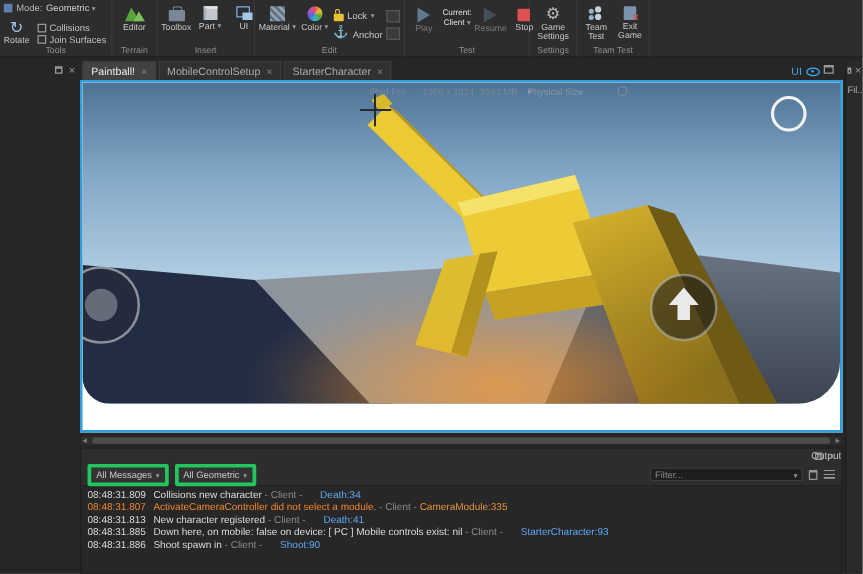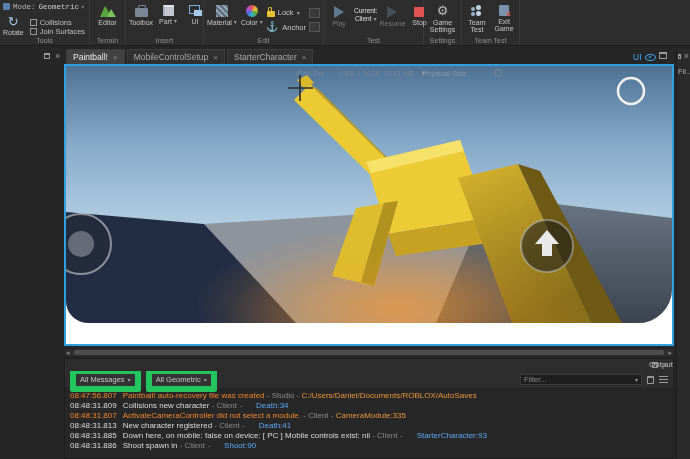--- a/index.html
+++ b/index.html
@@ -19,7 +19,7 @@
   .lblrow{display:flex;align-items:center;gap:2px;}
 
   .sec-tools{width:90px;flex-direction:column;align-items:stretch;}
-  .mode-row{display:flex;align-items:center;gap:3px;font-size:7.5px;color:#b5b5b5;height:10px;font-family:Liberation Mono, monospace;}
+  .mode-row{display:flex;align-items:center;gap:3px;font-size:7.5px;color:#b5b5b5;height:10px;}
   .mode-chip{width:7px;height:7px;background:#5a7fae;border-radius:1px;}
   .mode-dd{display:flex;align-items:center;gap:2px;color:#d0d0d0;}
   .tools-body{display:flex;gap:6px;margin-top:2px;}

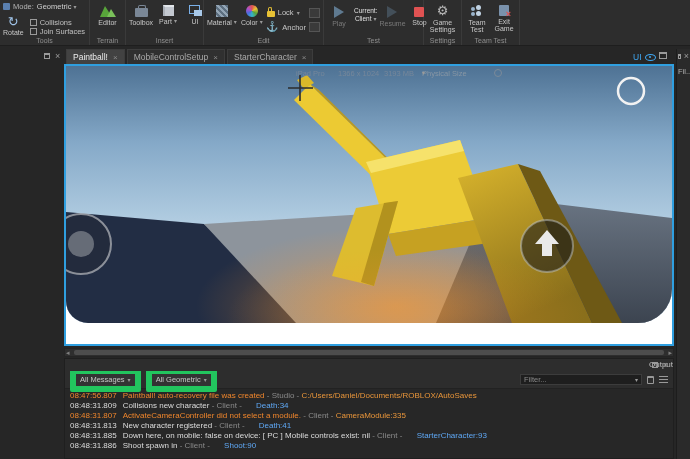--- a/index.html
+++ b/index.html
@@ -117,7 +117,7 @@
   .out-title{position:absolute;left:0;right:0;top:1px;text-align:right;font-size:8px;color:#c0c0c0;}
   .out-hicons{position:absolute;right:5px;top:2px;display:flex;gap:5px;align-items:center;}
   .out-toolbar{height:17px;display:flex;align-items:center;gap:5px;padding:0 5px;background:#2d2d2d;border-bottom:1px solid #222;}
-  .dd{display:flex;align-items:center;gap:3px;padding:1px 4px;background:#333;border:6px solid #22c55e;
+  .dd{display:flex;align-items:center;gap:3px;padding:1px 4px;background:#333;border:3px solid #22c55e;
       font-size:7.5px;color:#c8c8c8;border-radius:2px;height:10px;}
   .flexsp{flex:1;}
   .filter-input{width:122px;height:11px;background:#1e1e1e;border:1px solid #3c3c3c;color:#8a8a8a;

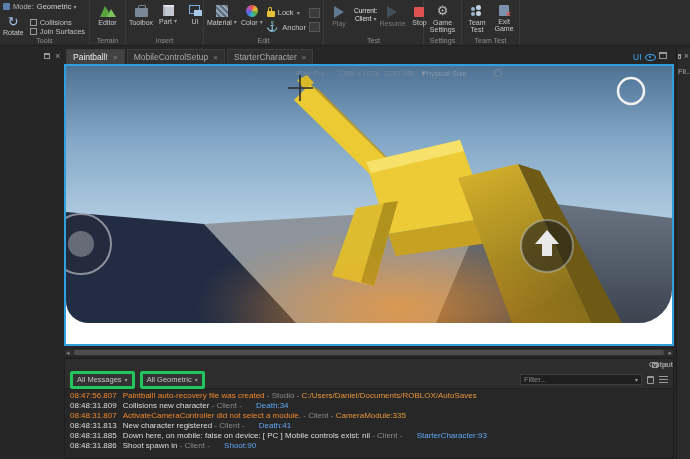--- a/index.html
+++ b/index.html
@@ -400,7 +400,6 @@
       <span class="icon-menu"></span>
     </div>
     <div class="log-list" id="log-list">
-        <div class="log-line"><span class="t warn">08:47:56.807</span><span class="warn">Paintball! auto-recovery file was created</span><span class="sep"> - Studio - </span><span class="ref-warn">C:/Users/Daniel/Documents/ROBLOX/AutoSaves</span></div>
         <div class="log-line"><span class="t info">08:48:31.809</span><span class="info">Collisions new character</span><span class="sep"> - Client - </span><span class="ref-info">Death:34</span></div>
         <div class="log-line"><span class="t warn">08:48:31.807</span><span class="warn">ActivateCameraController did not select a module.</span><span class="sep"> - Client - </span><span class="ref-warn">CameraModule:335</span></div>
         <div class="log-line"><span class="t info">08:48:31.813</span><span class="info">New character registered</span><span class="sep"> - Client - </span><span class="ref-info">Death:41</span></div>

